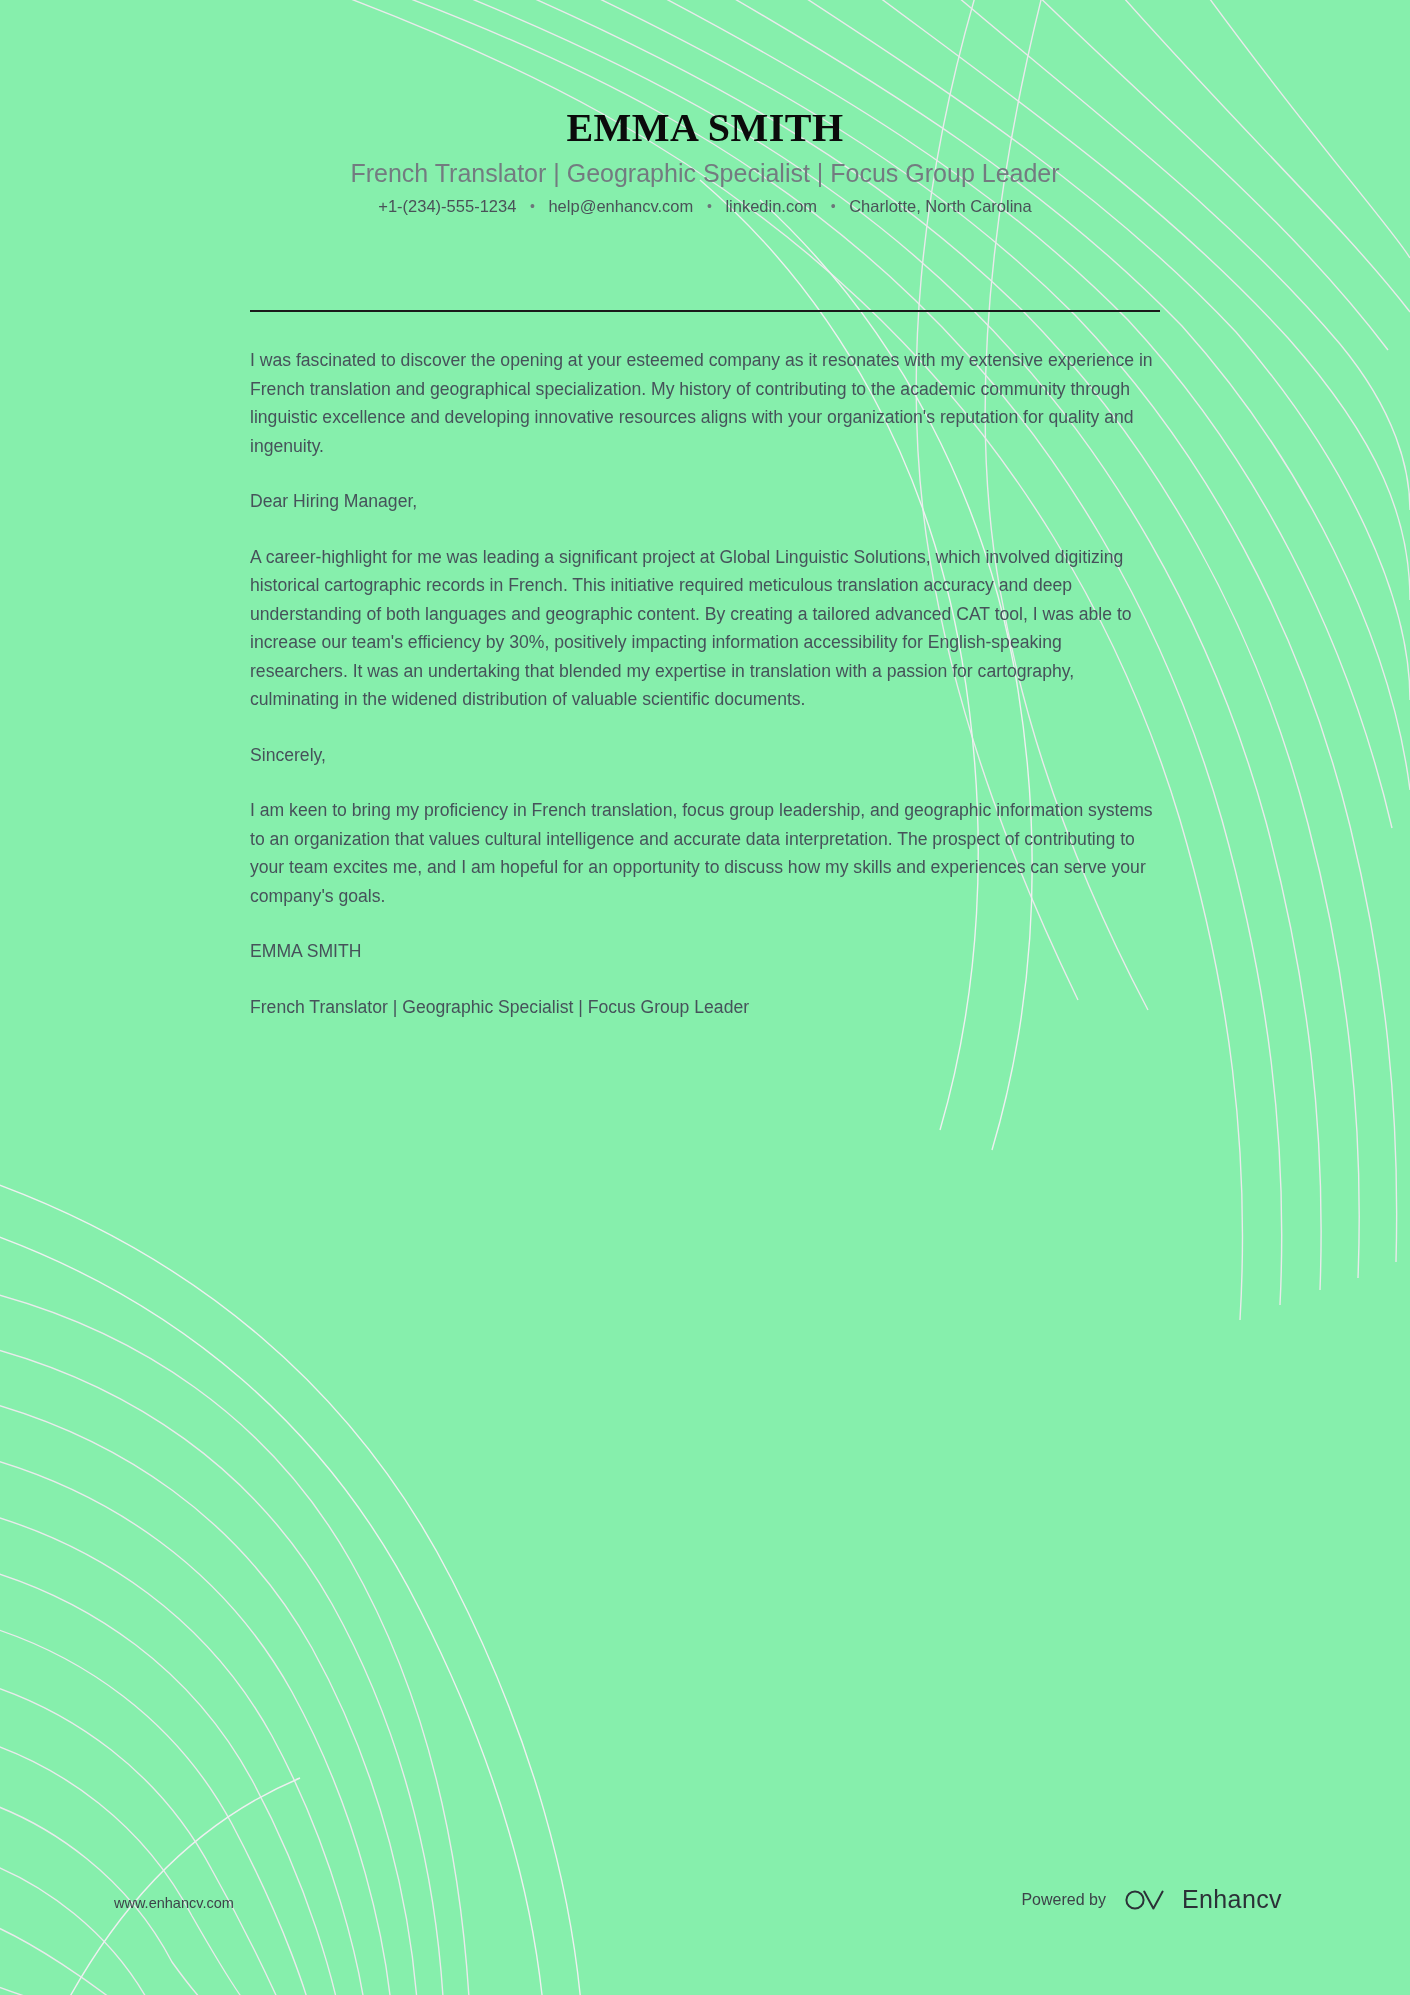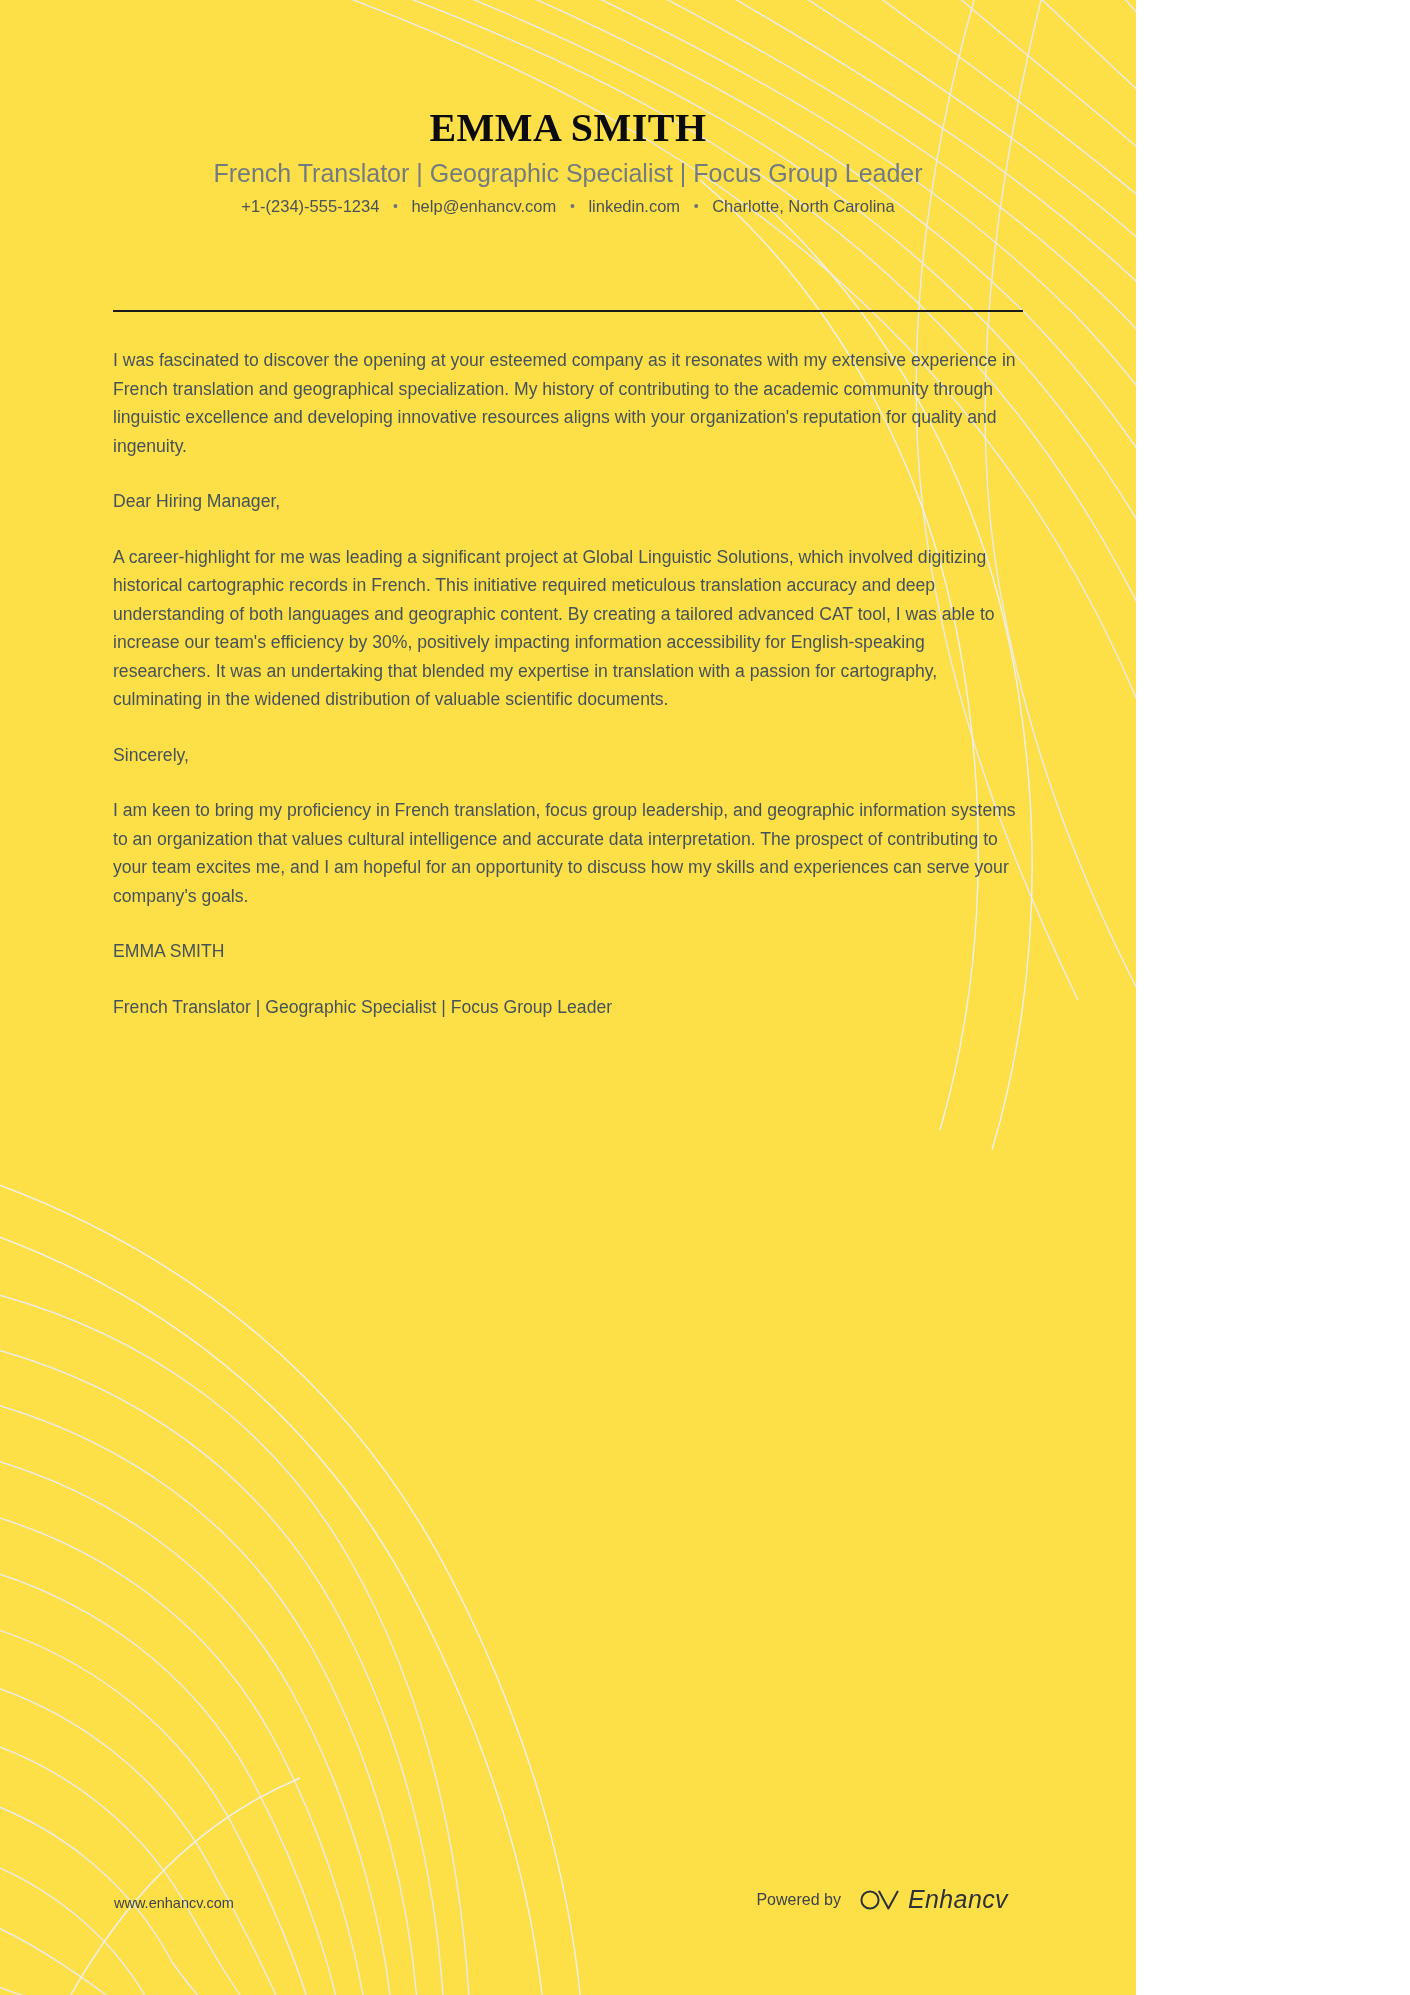--- a/index.html
+++ b/index.html
@@ -12,9 +12,9 @@
   }
   .page {
     position: relative;
-    width: 1136px;
+    width: 1410px;
     height: 1995px;
-    background: #fde047;
+    background: #86efac;
     overflow: hidden;
   }
 

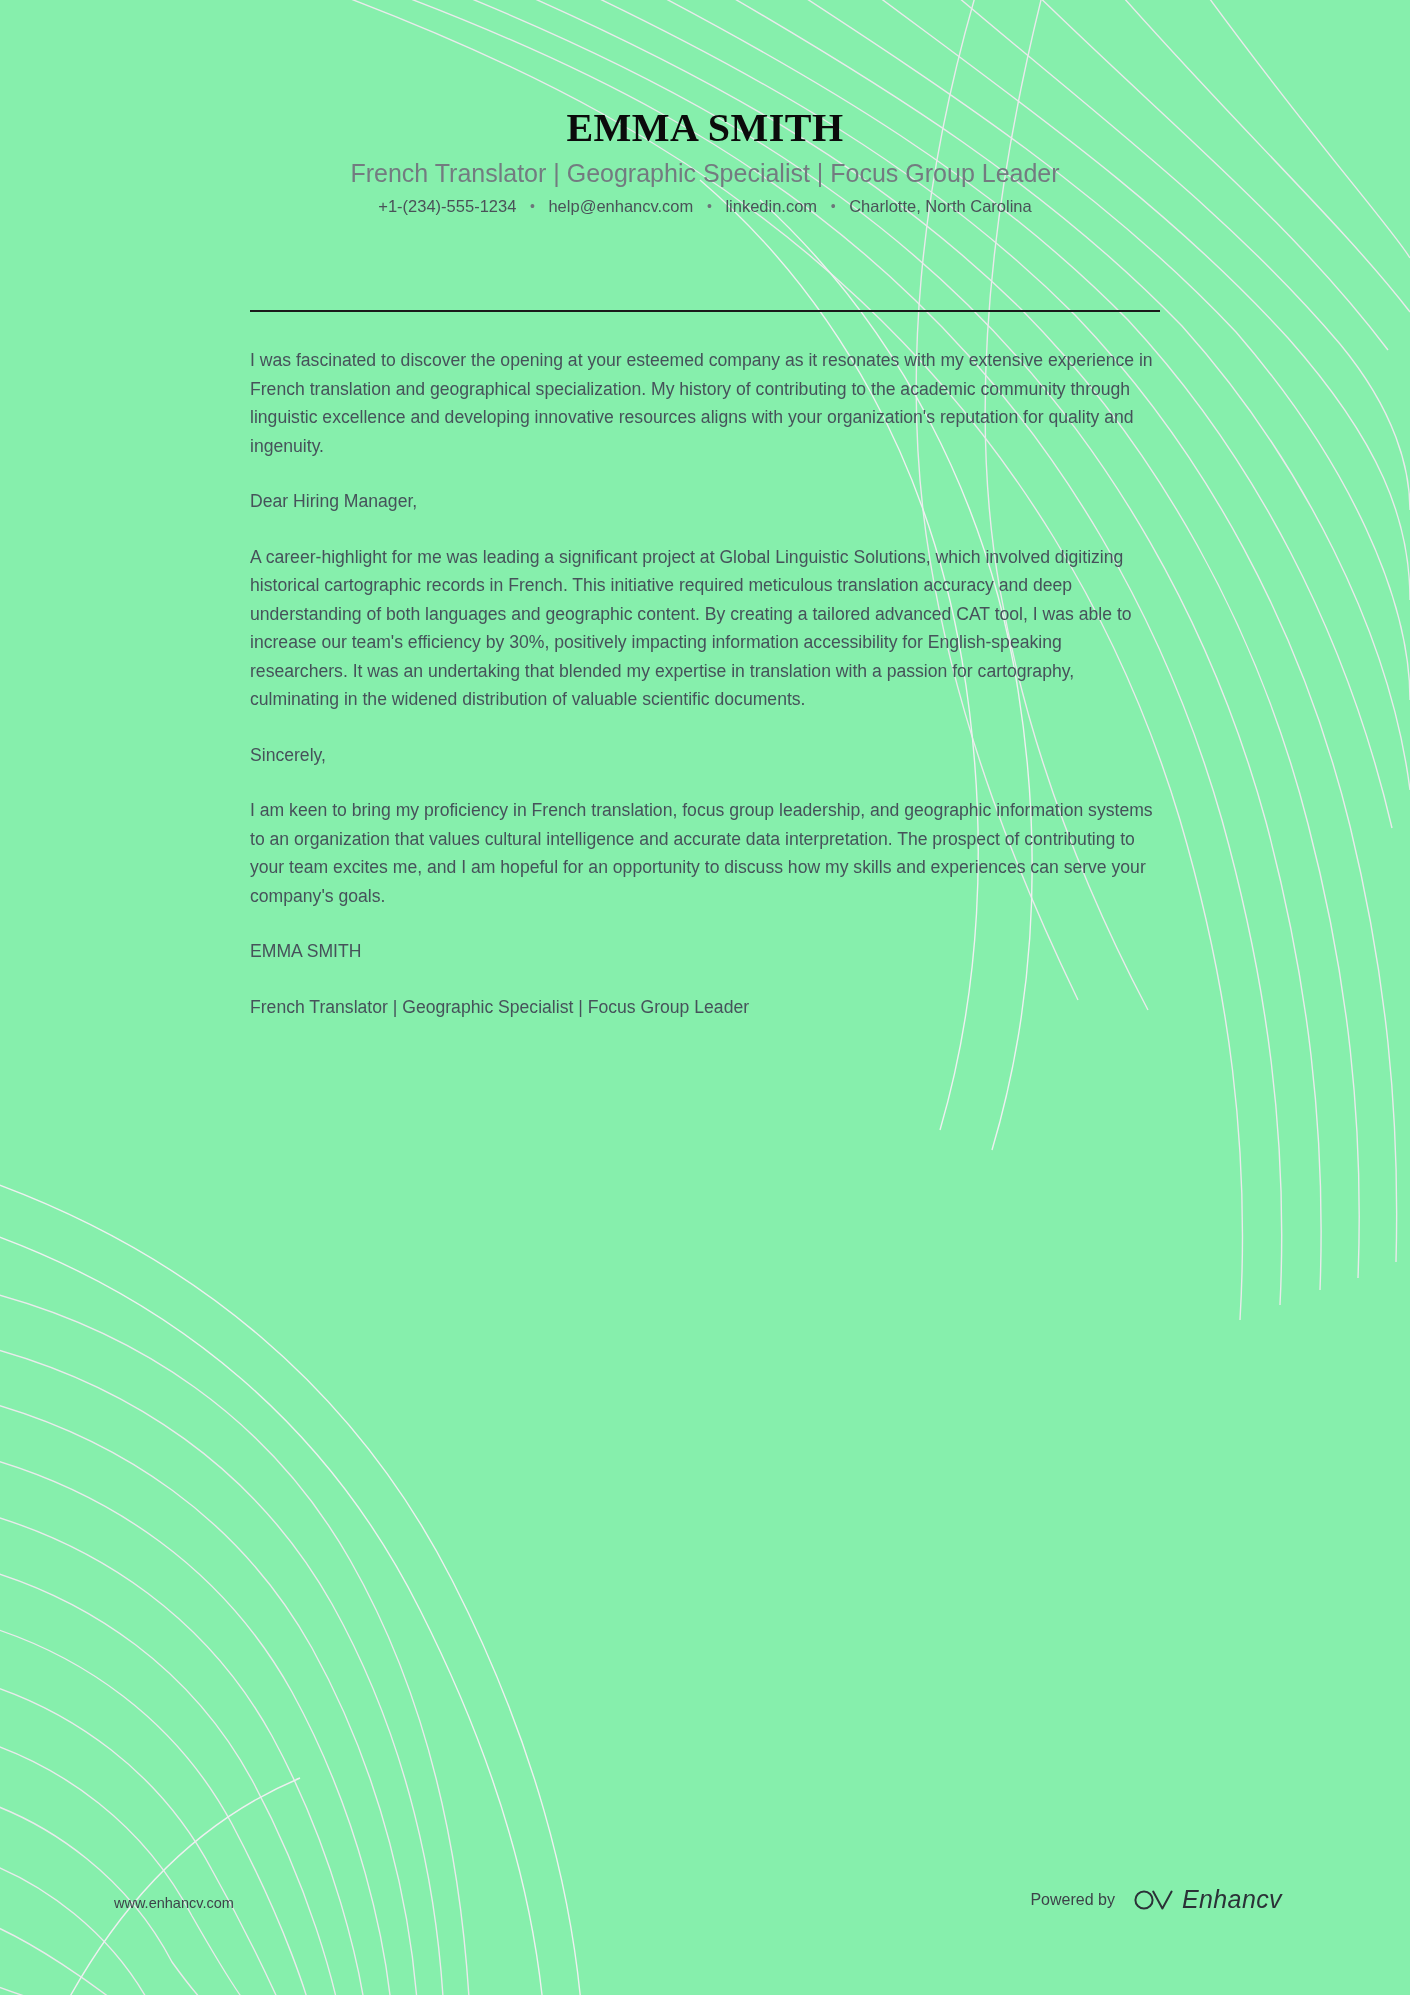--- a/index.html
+++ b/index.html
@@ -133,8 +133,7 @@
   .brand-logo {
     display: flex;
     align-items: flex-end;
-    gap: 4px;
-    font-style: italic;
+    gap: 13px;
   }
   .brand-name {
     font-size: 25px;

